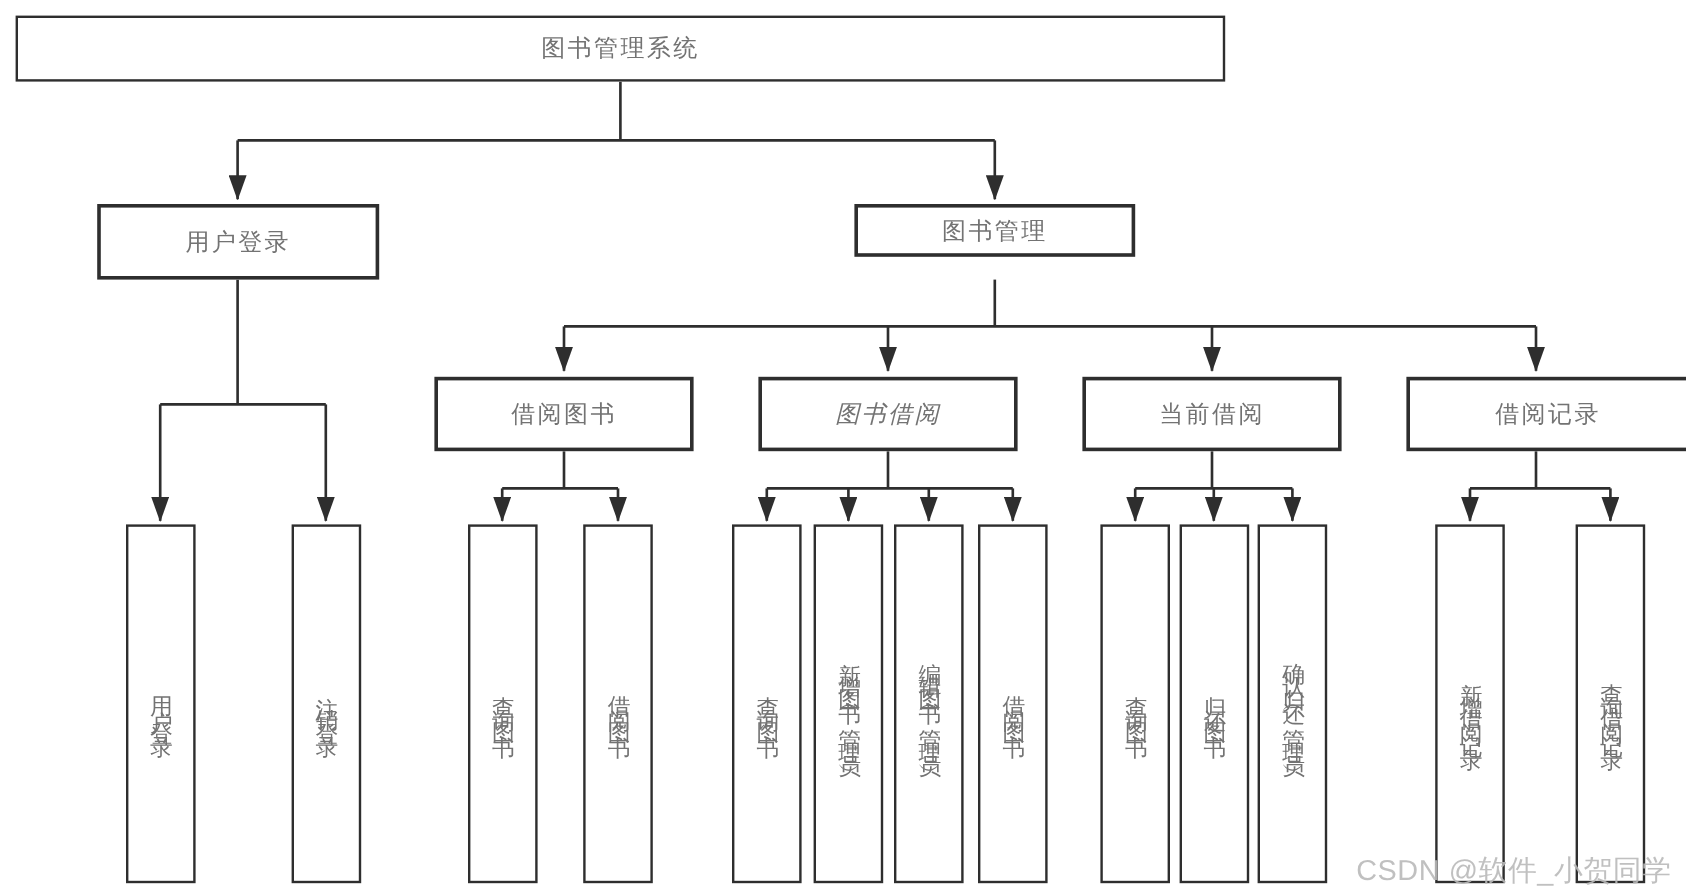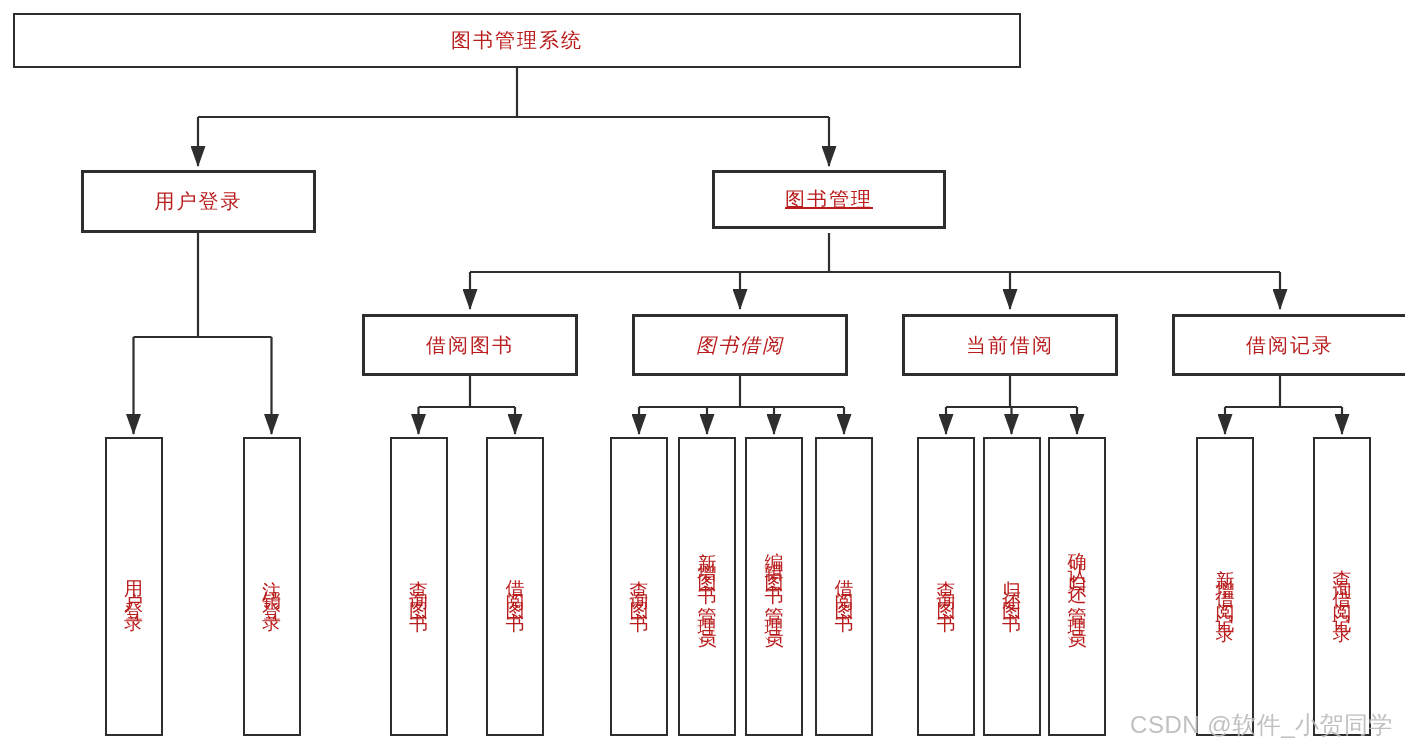--- a/index.html
+++ b/index.html
@@ -29,7 +29,7 @@
     display: flex;
     align-items: center;
     justify-content: center;
-    color: #b91c1c;
+    color: #737373;
   }
   .hbox {
     font-size: 20px;

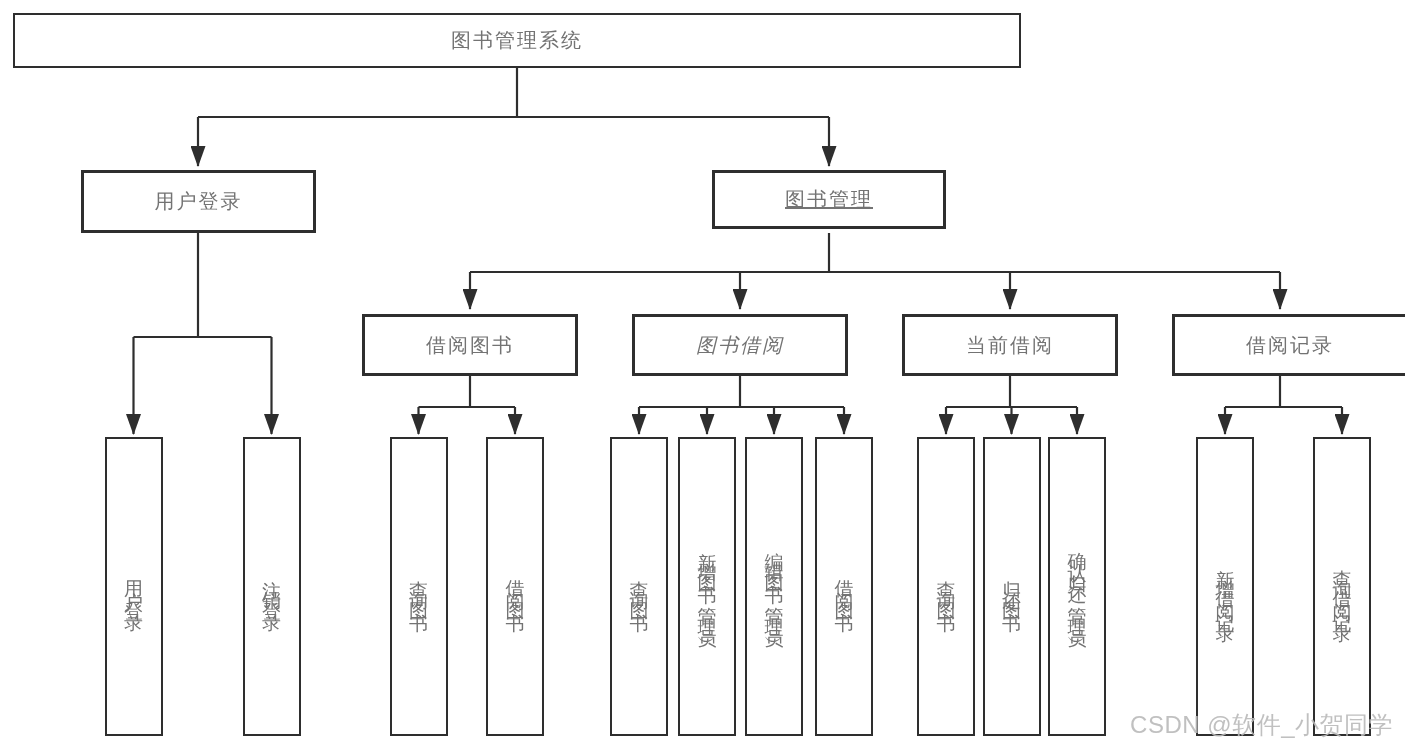--- a/index.html
+++ b/index.html
@@ -121,7 +121,7 @@
   <div class="node hbox thick" style="left:81px; top:170px; width:235px; height:63px;">
     <span>用户登录</span>
   </div>
-  <div class="node hbox thick" style="left:712px; top:170px; width:234px; height:59px;text-decoration:underline;">
+  <div class="node hbox thick" style="left:712px; top:170px; width:234px; height:44px;">
     <span>图书管理</span>
   </div>
 

